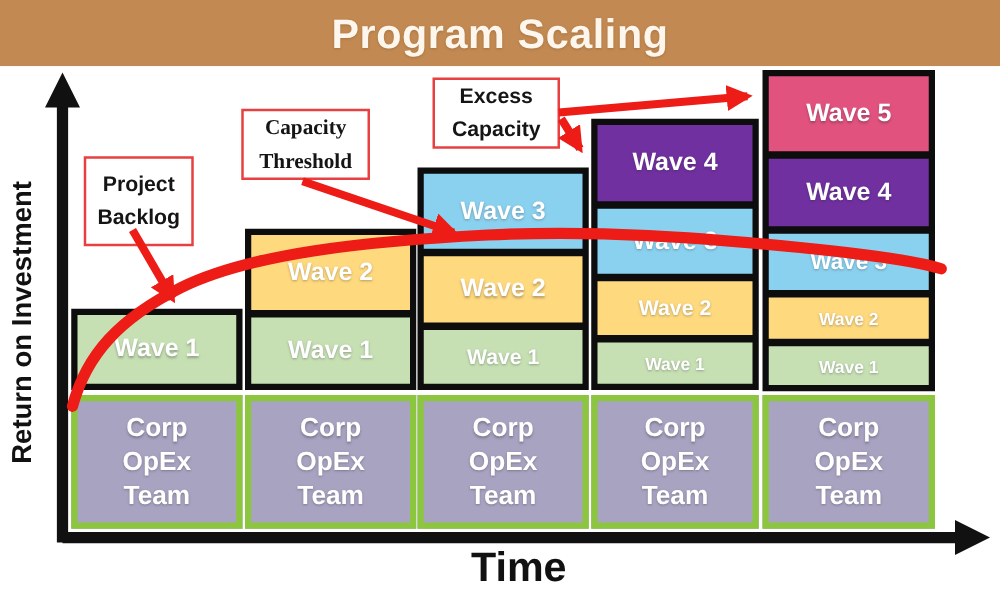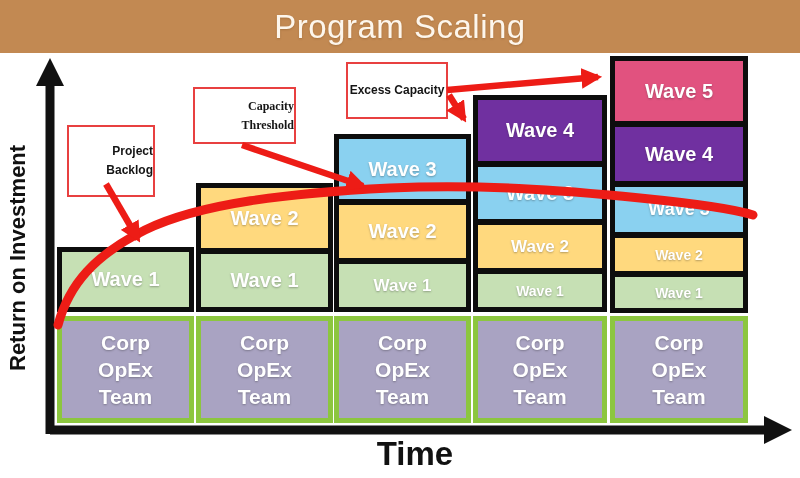--- a/index.html
+++ b/index.html
@@ -10,7 +10,7 @@
   
   .titlebar{position:absolute;left:0;top:0;width:800px;height:53px;
             display:flex;align-items:center;justify-content:center;}
-  .titlebar h1{margin:0;color:#FDF6EC;font-size:33px;font-weight:normal;letter-spacing:.5px;
+  .titlebar h1{margin:0;color:#FDF6EC;font-size:33px;font-weight:bold;letter-spacing:.5px;
                text-shadow:0 1px 2px rgba(90,50,10,.25);}
 
   

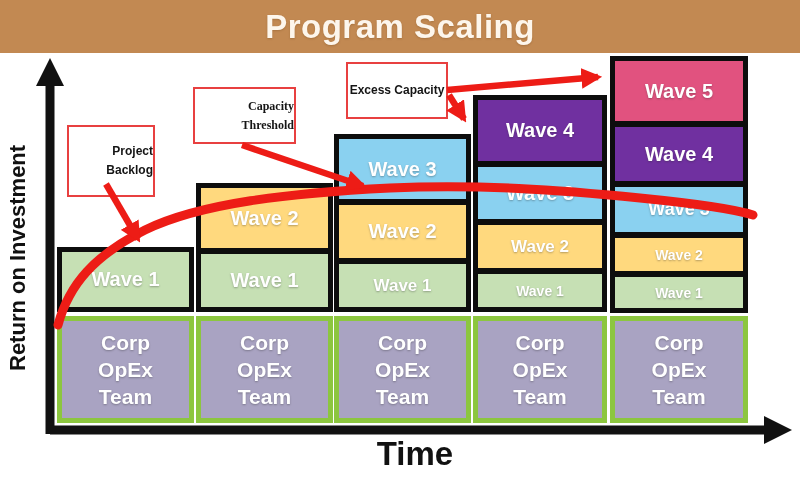--- a/index.html
+++ b/index.html
@@ -36,8 +36,8 @@
 
   
   .ann{position:absolute;background:#fff;border:2px solid #E84040;box-sizing:border-box;
-       display:flex;align-items:center;justify-content:center;text-align:right;
-       font-weight:bold;font-size:12px;line-height:1.55;color:#151515;z-index:30;}
+       display:flex;align-items:center;justify-content:center;text-align:center;
+       font-weight:bold;font-size:17px;line-height:1.55;color:#151515;z-index:30;}
 
   .overlay{position:absolute;inset:0;width:800px;height:425px;z-index:40;pointer-events:none;}
 </style>

